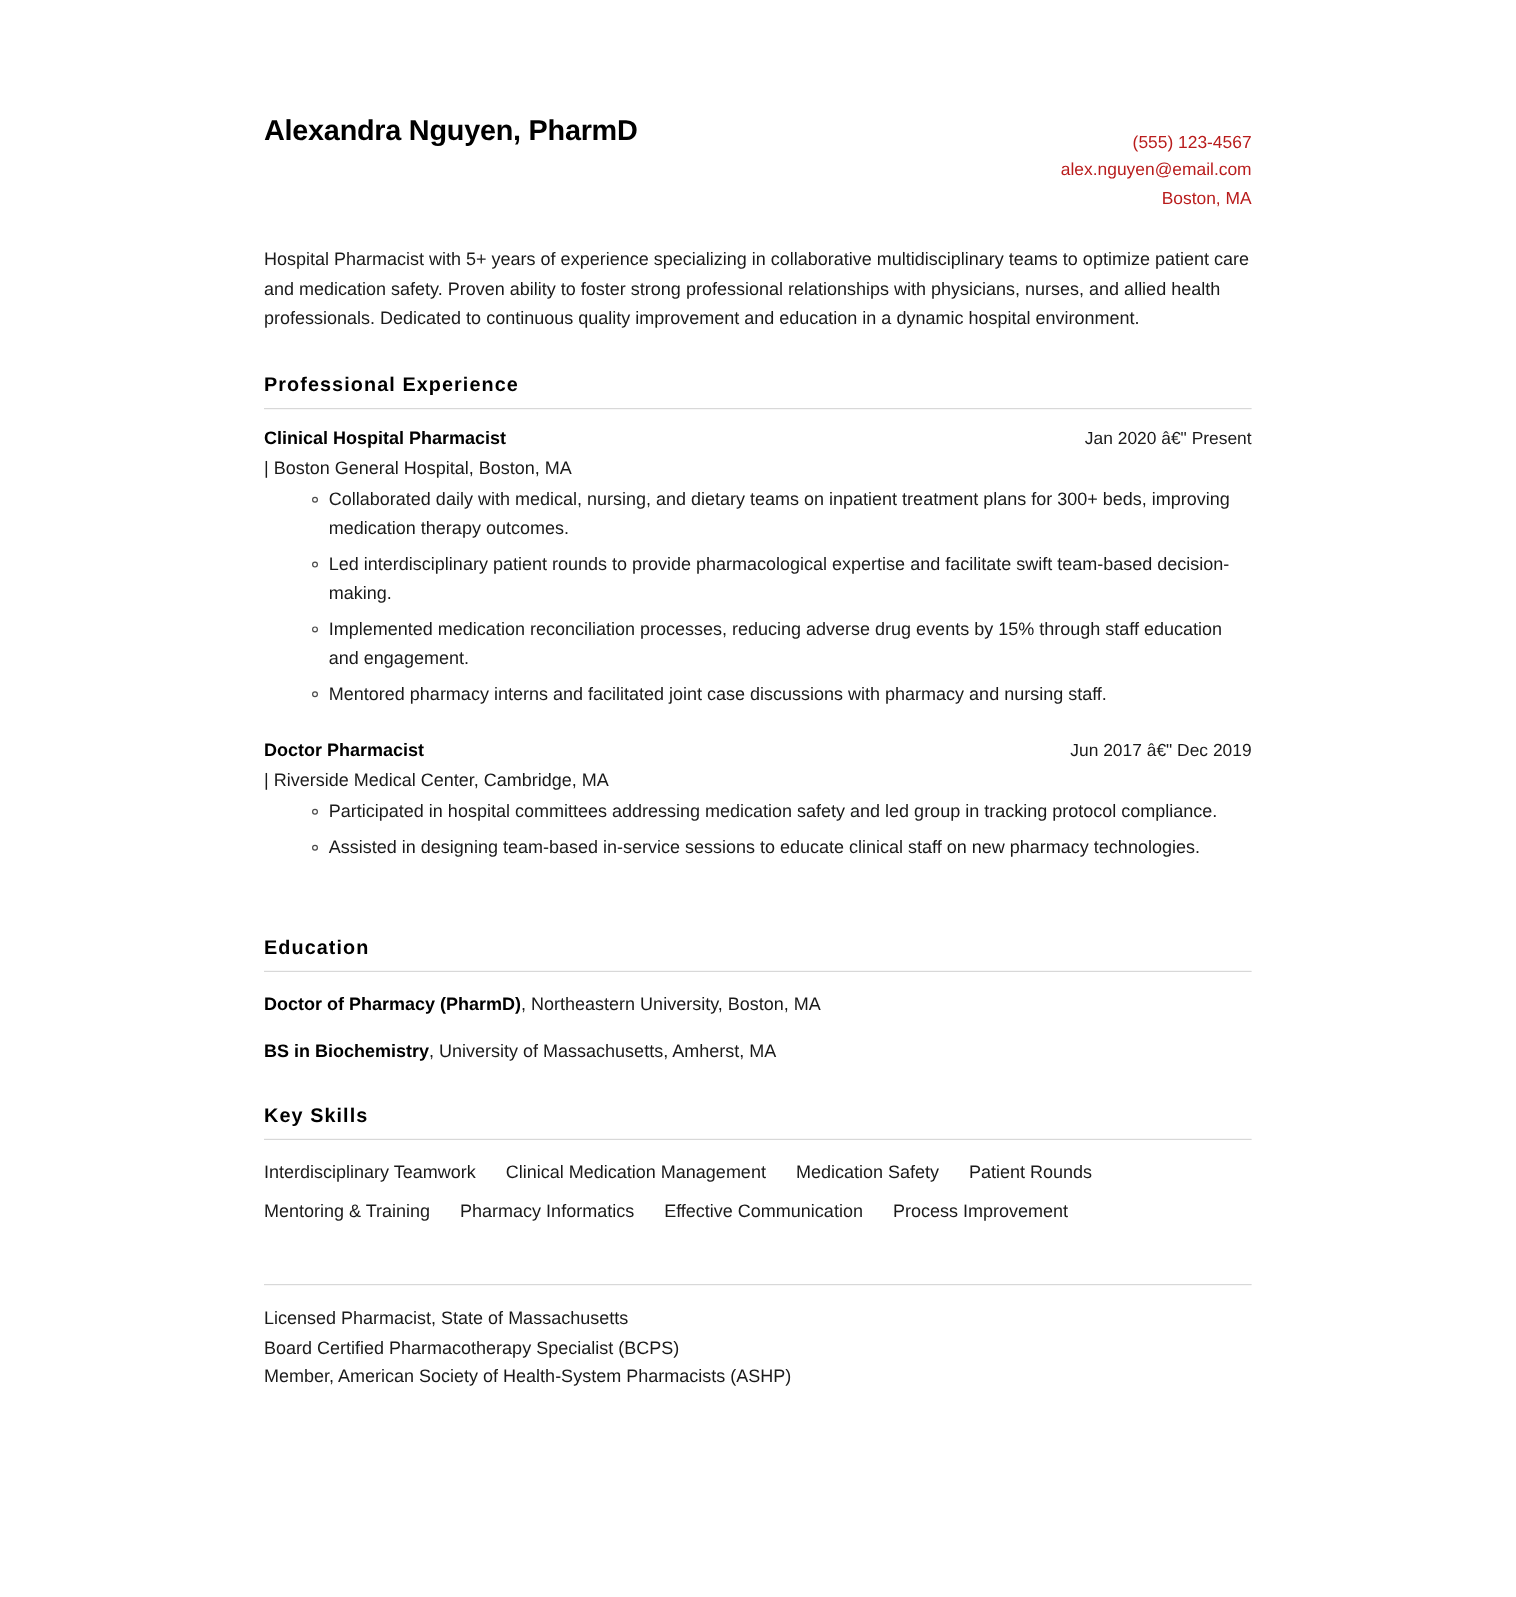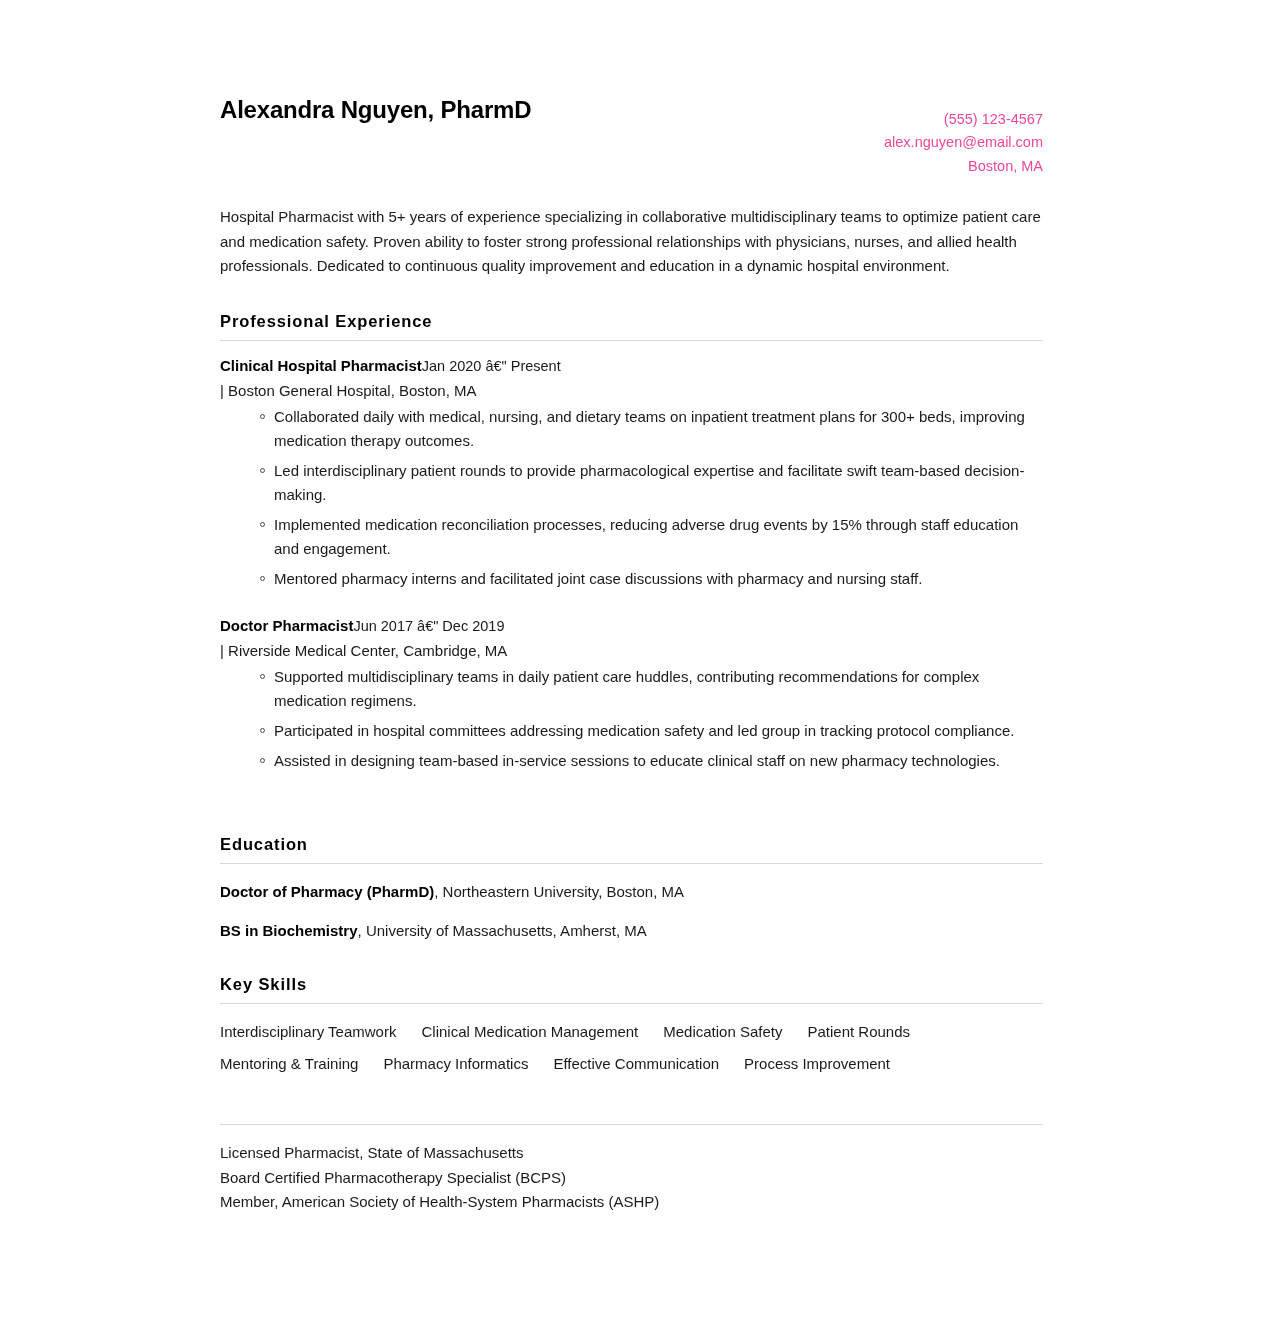--- a/index.html
+++ b/index.html
@@ -44,7 +44,7 @@
     text-align: right;
     font-size: 14.5px;
     line-height: 1.62;
-    color: #ec4899;
+    color: #b91c1c;
     padding-top: 12px;
   }
   .contact div { white-space: nowrap; }

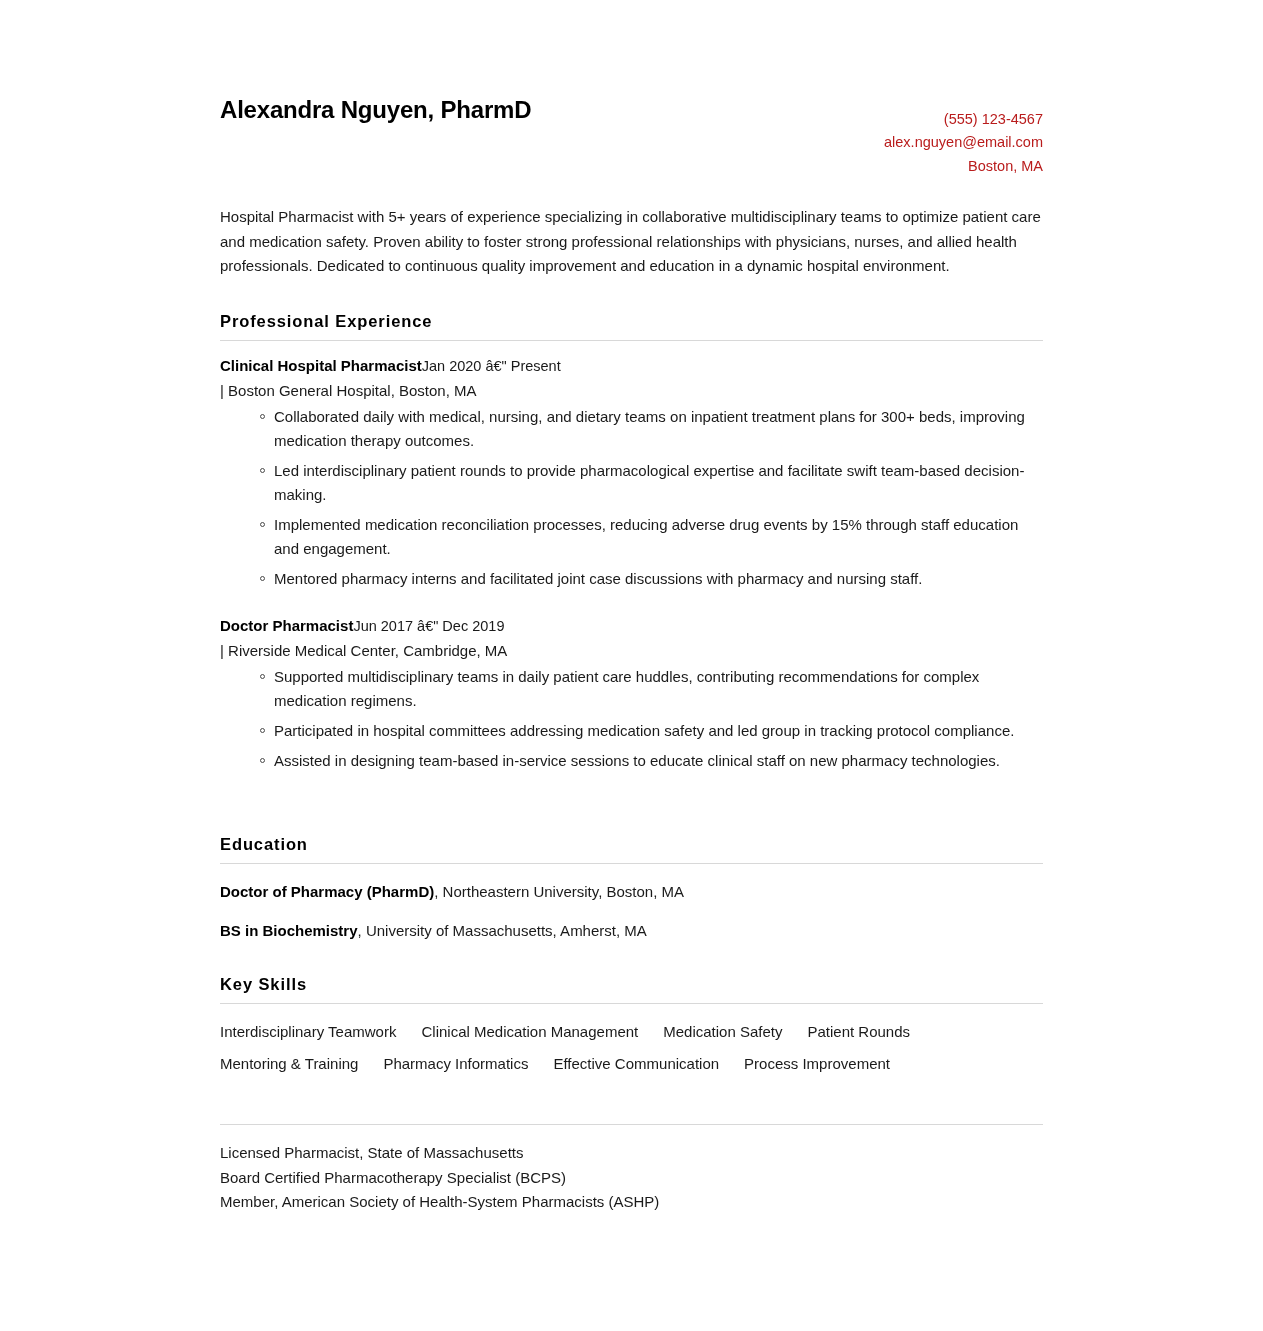--- a/index.html
+++ b/index.html
@@ -79,6 +79,7 @@
   .job + .job { margin-top: 26px; }
   .job-head {
     display: flex;
+    justify-content: space-between;
     align-items: baseline;
   }
   .job-title {

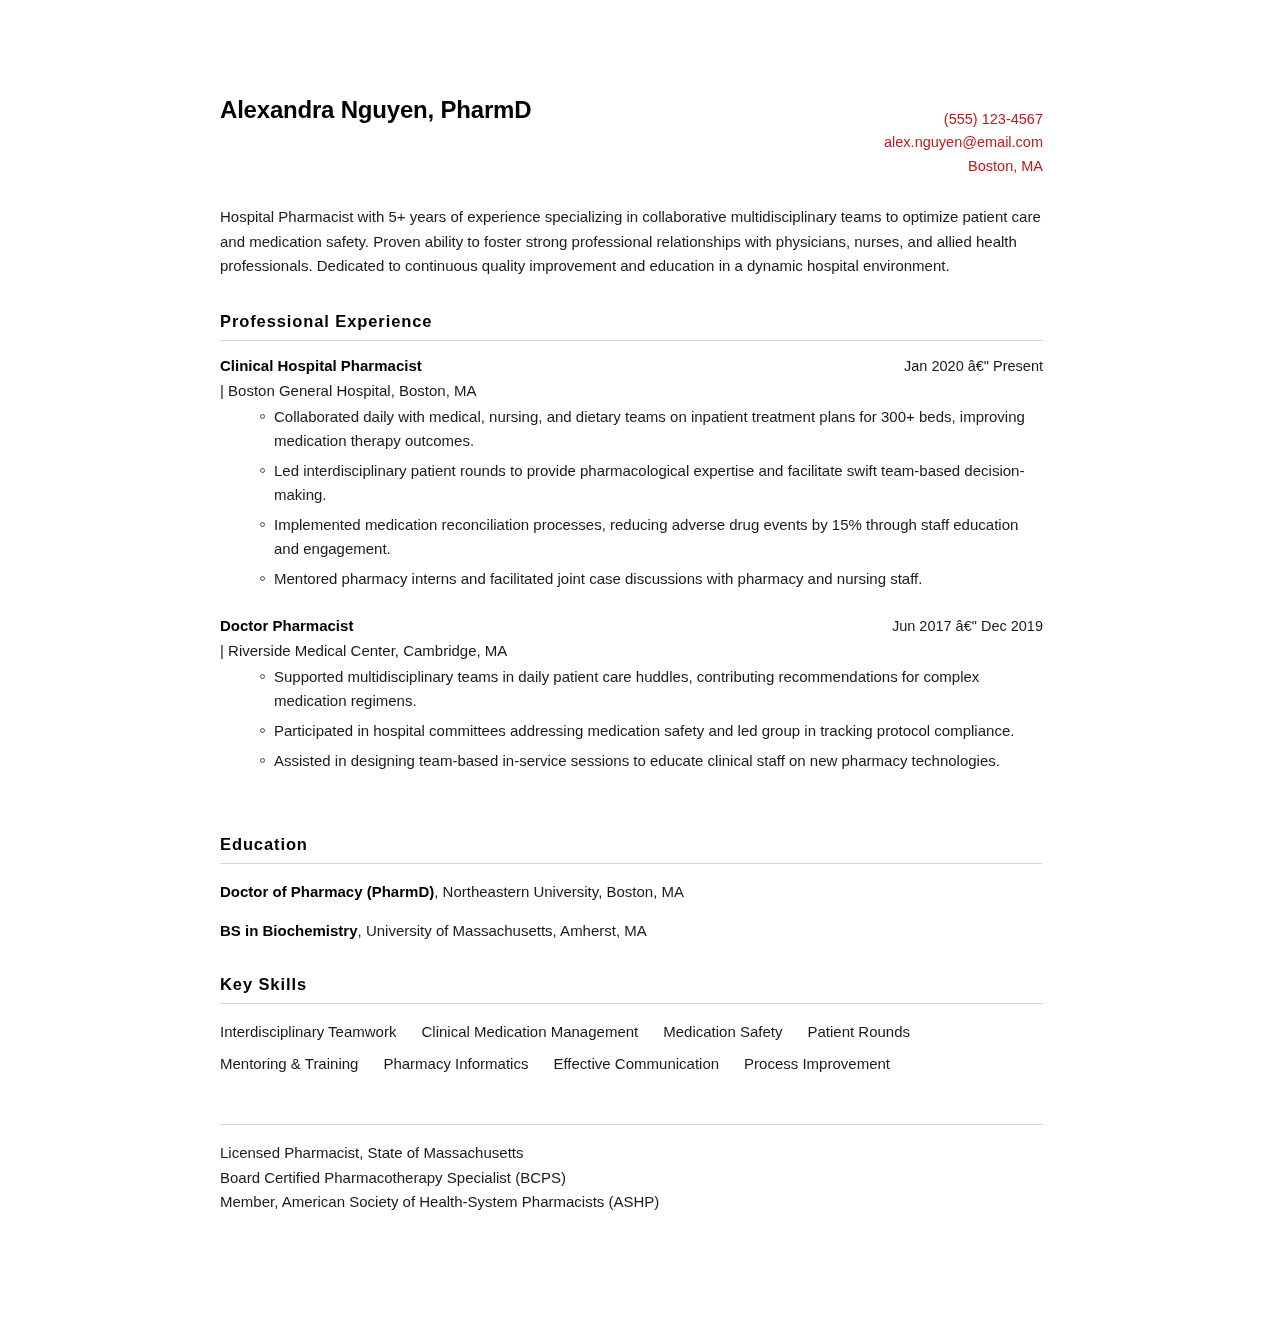--- a/index.html
+++ b/index.html
@@ -200,7 +200,6 @@
         </div>
         <div class="job-company">| Riverside Medical Center, Cambridge, MA</div>
         <ul class="bullets">
-          <li>Supported multidisciplinary teams in daily patient care huddles, contributing recommendations for complex medication regimens.</li>
           <li>Participated in hospital committees addressing medication safety and led group in tracking protocol compliance.</li>
           <li>Assisted in designing team-based in-service sessions to educate clinical staff on new pharmacy technologies.</li>
         </ul>

